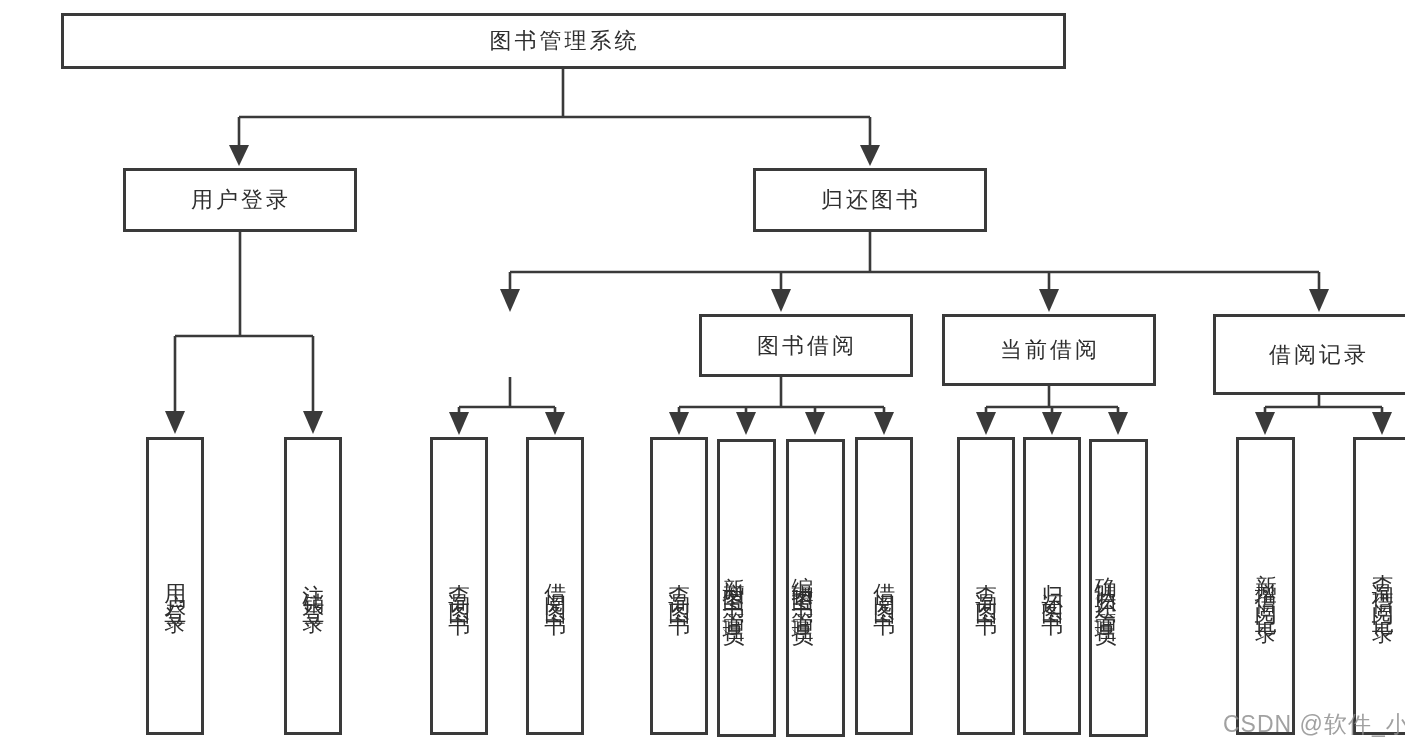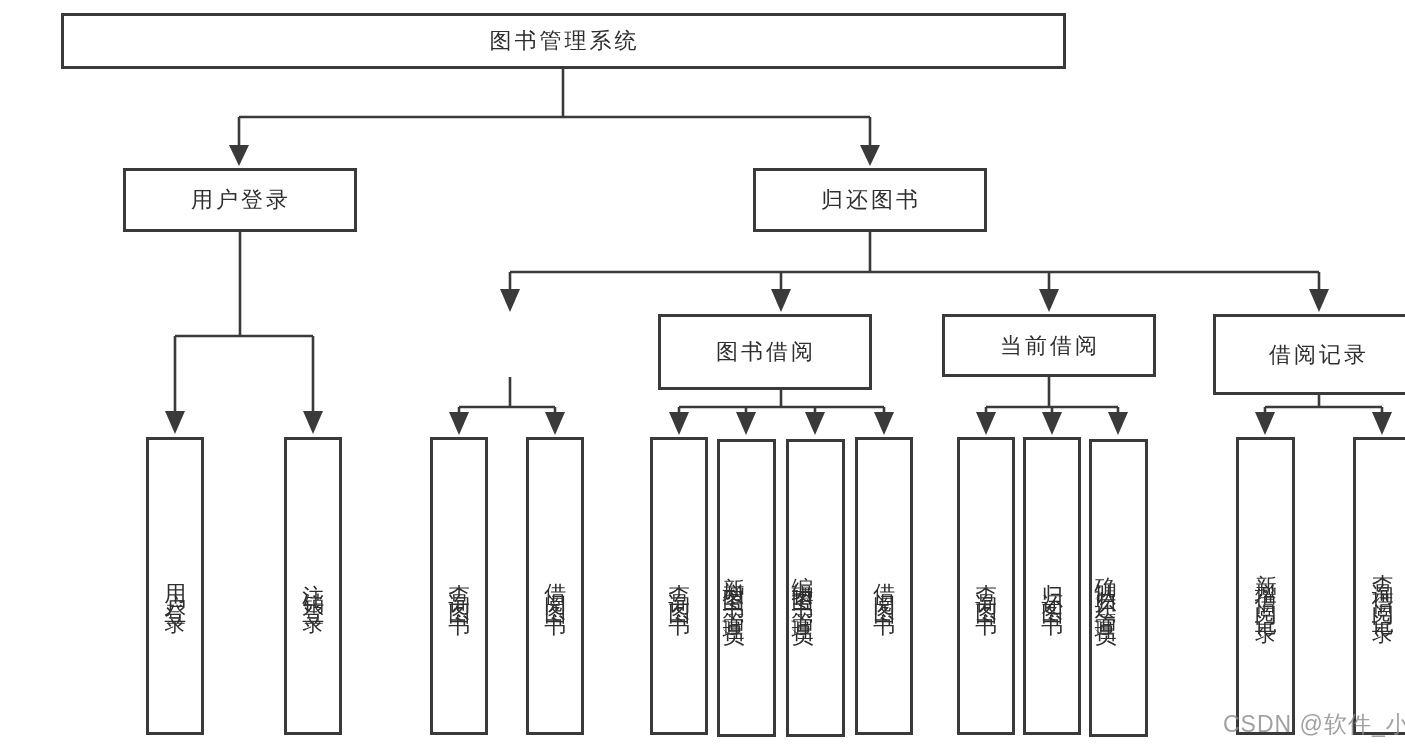--- a/index.html
+++ b/index.html
@@ -92,7 +92,7 @@
     <span class="lbl">归还图书</span>
   </div>
 
-  <div class="node hbox" style="left:618px;top:314px;width:214px;height:76px">
+  <div class="node hbox" style="left:659px;top:314px;width:214px;height:63px">
     <span class="lbl">图书借阅</span>
   </div>
   <div class="node hbox" style="left:902px;top:314px;width:214px;height:63px">

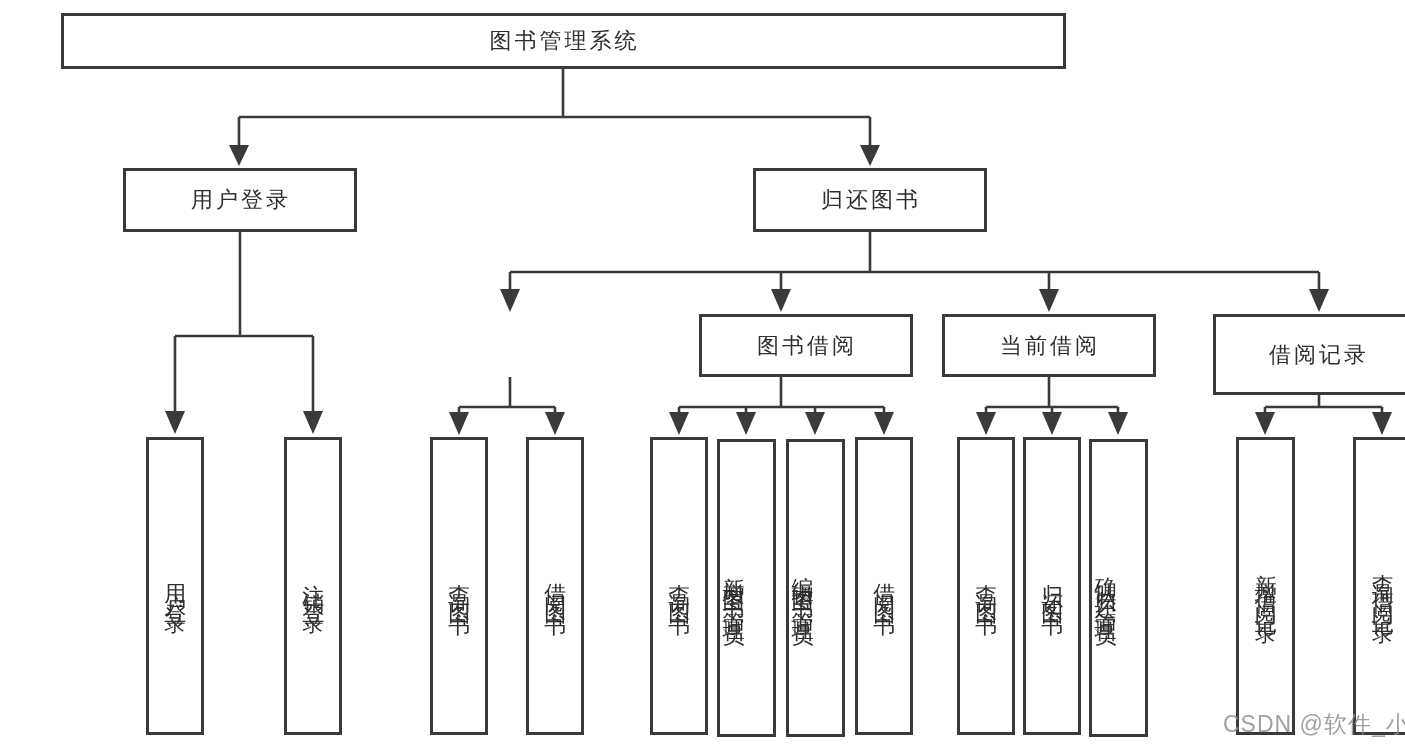--- a/index.html
+++ b/index.html
@@ -95,7 +95,7 @@
   <div class="node hbox" style="left:659px;top:314px;width:214px;height:63px">
     <span class="lbl">图书借阅</span>
   </div>
-  <div class="node hbox" style="left:902px;top:314px;width:214px;height:63px">
+  <div class="node hbox" style="left:902px;top:314px;width:214px;height:72px">
     <span class="lbl">当前借阅</span>
   </div>
   <div class="node hbox" style="left:1173px;top:314px;width:210px;height:81px">

